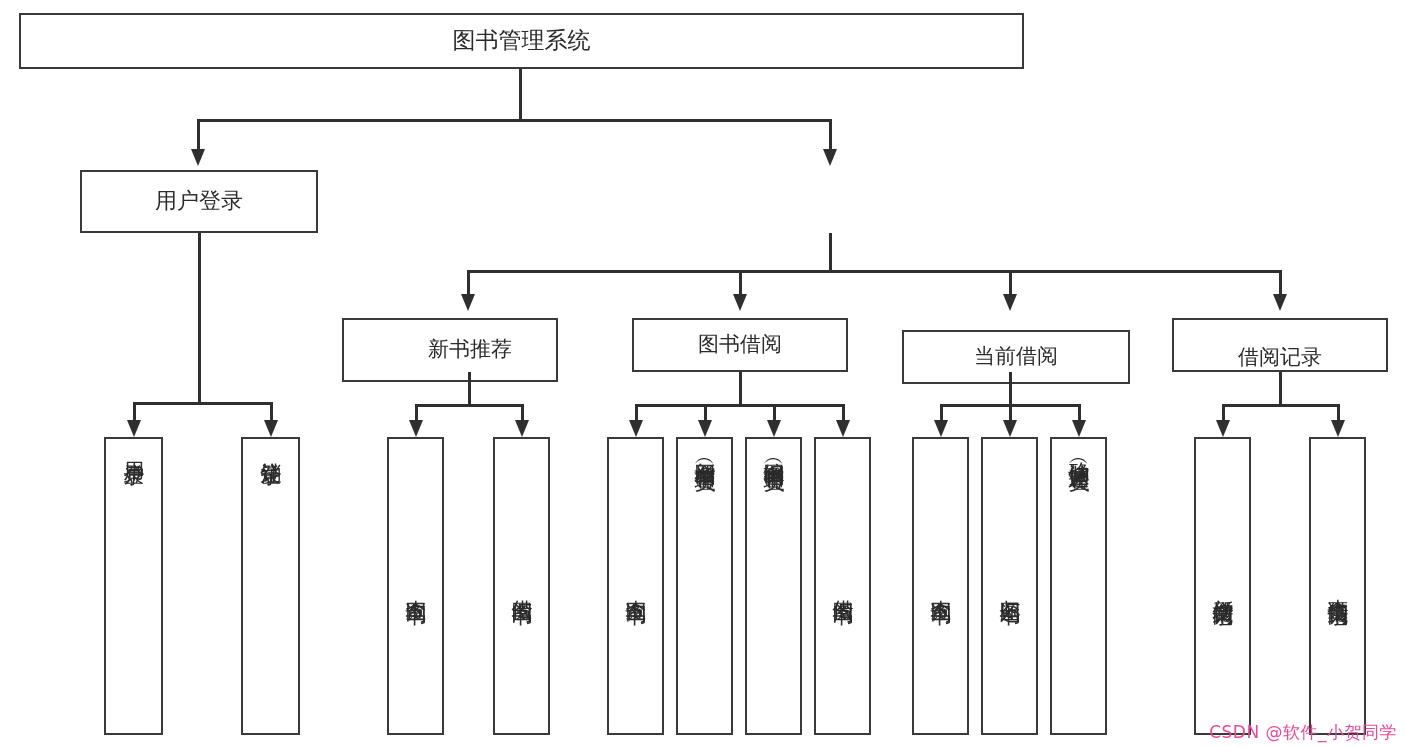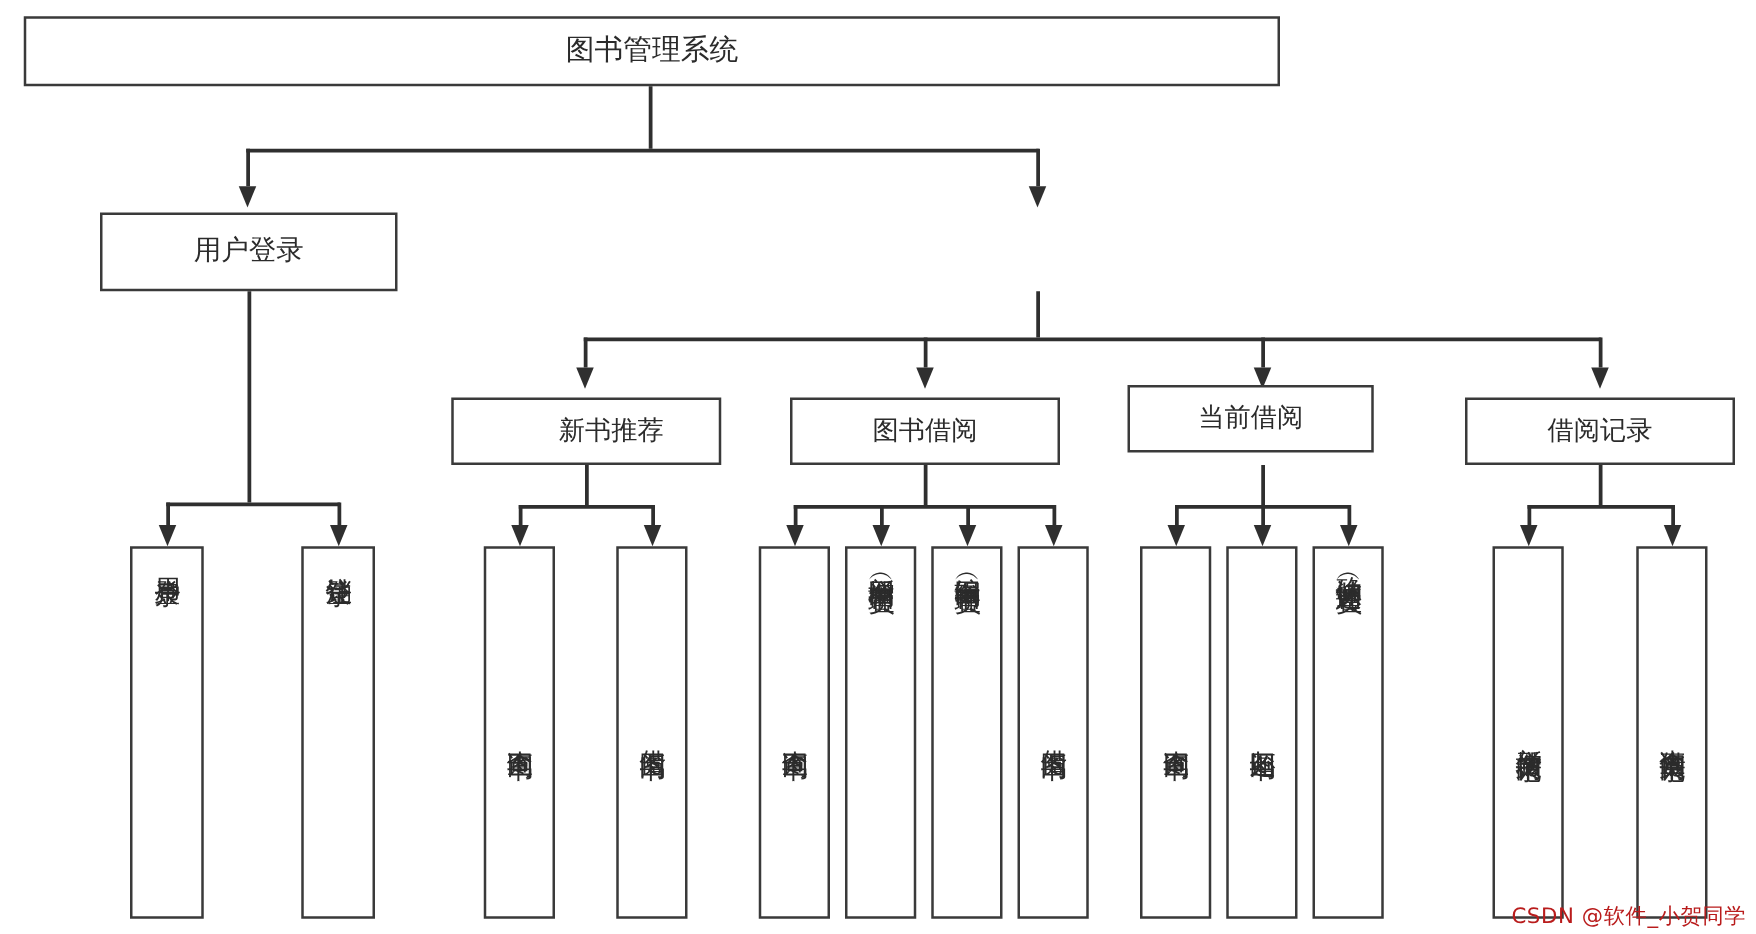--- a/index.html
+++ b/index.html
@@ -155,7 +155,7 @@
   <div class="vline" style="left:1279px; top:270px; height:24px;"></div>
   <div class="arrow" style="left:1273px; top:294px;"></div>
 
-  <div class="node lvl2" style="left:361px; top:318px; width:216px; height:54px;padding-left:40px;">
+  <div class="node lvl2" style="left:342px; top:318px; width:216px; height:64px;padding-left:40px;">
     <span>新书推荐</span>
   </div>
   <div class="node lvl2" style="left:632px; top:318px; width:216px; height:54px;">

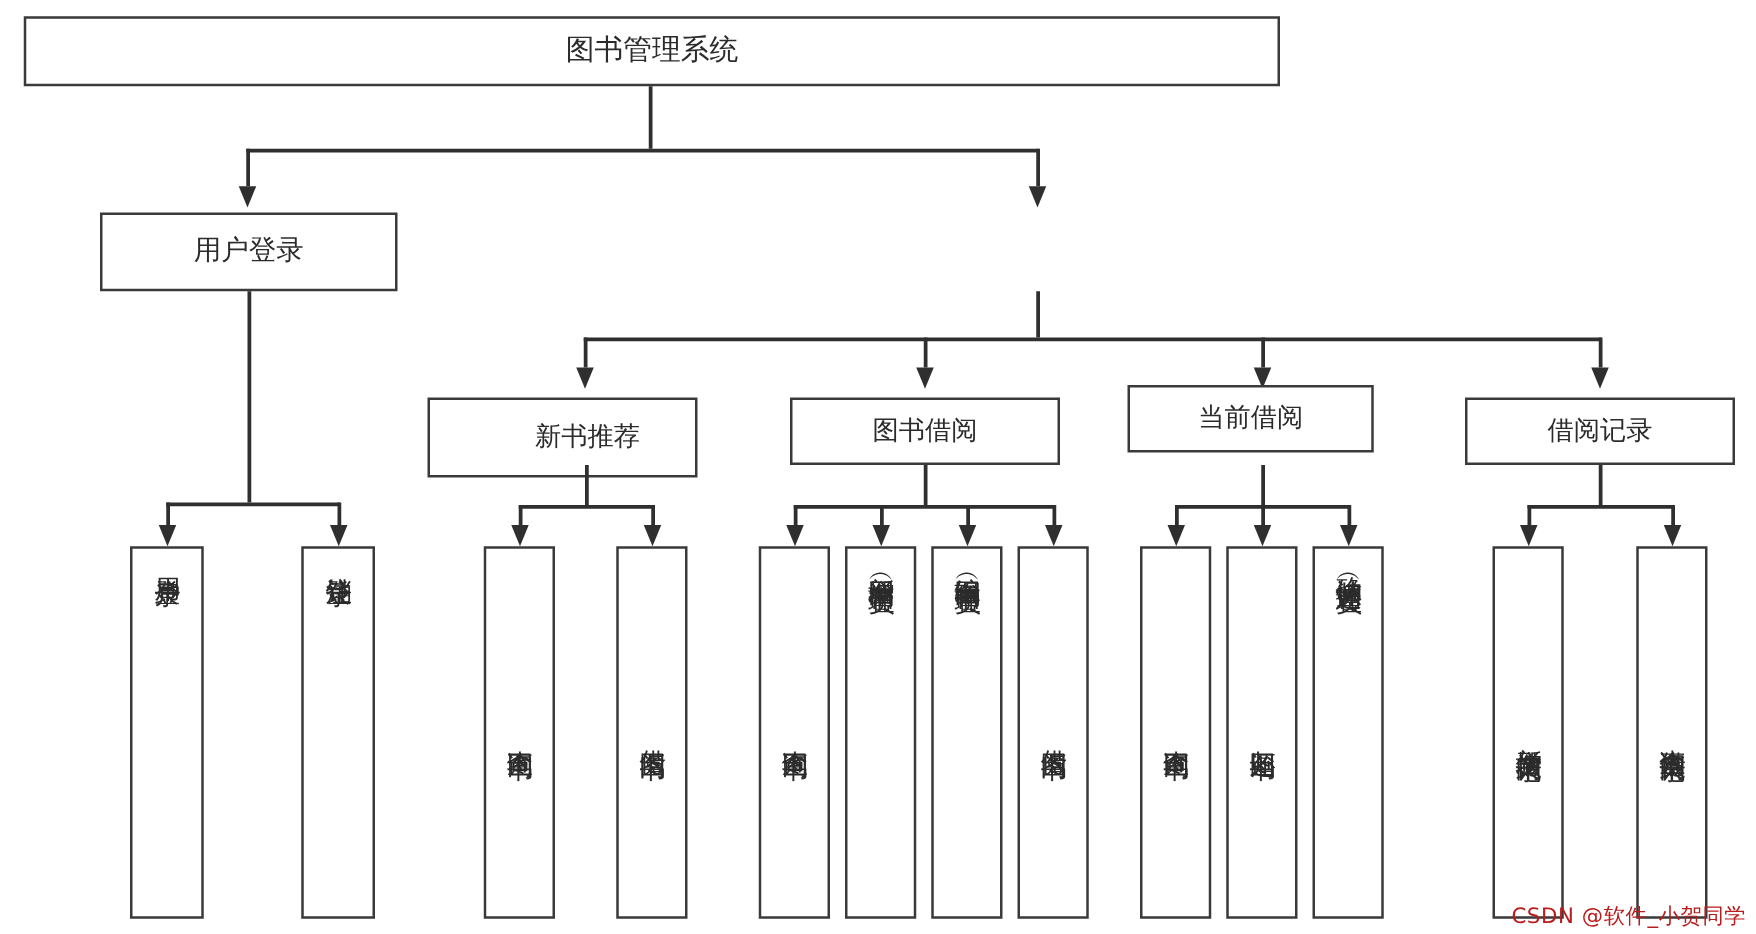--- a/index.html
+++ b/index.html
@@ -161,7 +161,7 @@
   <div class="node lvl2" style="left:632px; top:318px; width:216px; height:54px;">
     <span>图书借阅</span>
   </div>
-  <div class="node lvl2" style="left:902px; top:308px; width:197px; height:54px;">
+  <div class="node lvl2" style="left:902px; top:330px; width:228px; height:54px;">
     <span>当前借阅</span>
   </div>
   <div class="node lvl2" style="left:1172px; top:318px; width:216px; height:54px;">

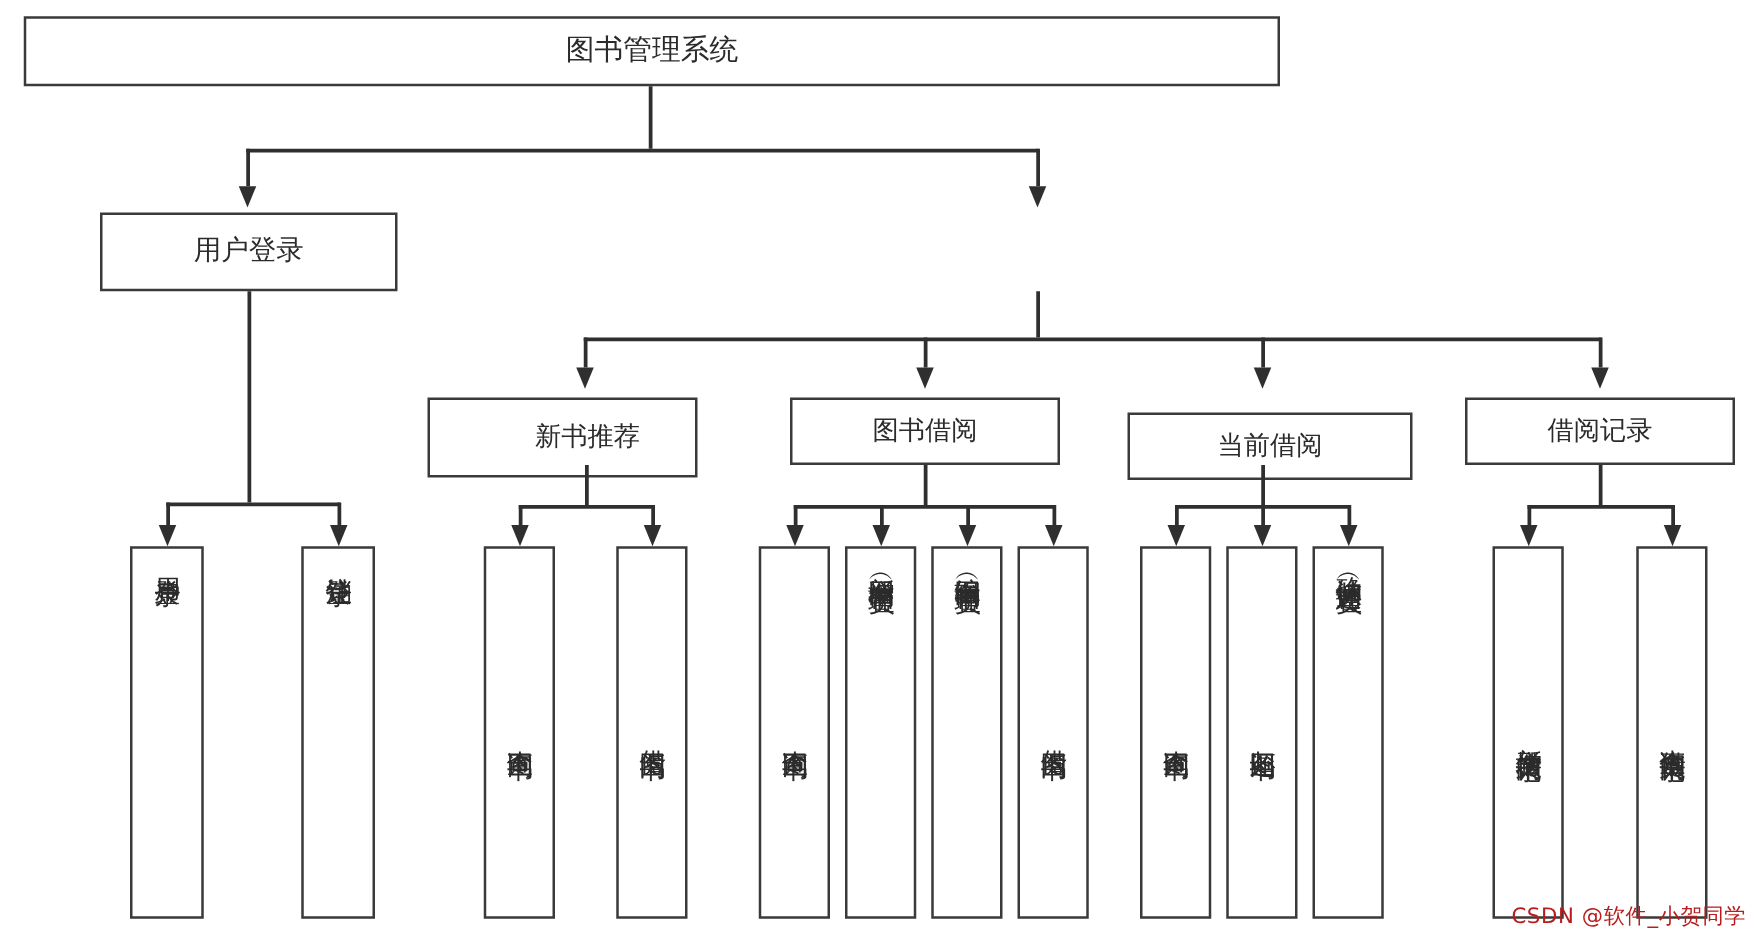--- a/index.html
+++ b/index.html
@@ -164,7 +164,7 @@
   <div class="node lvl2" style="left:902px; top:330px; width:228px; height:54px;">
     <span>当前借阅</span>
   </div>
-  <div class="node lvl2" style="left:1172px; top:318px; width:216px; height:54px;">
+  <div class="node lvl2" style="left:1172px; top:318px; width:216px; height:54px;align-items:flex-end;">
     <span>借阅记录</span>
   </div>
 

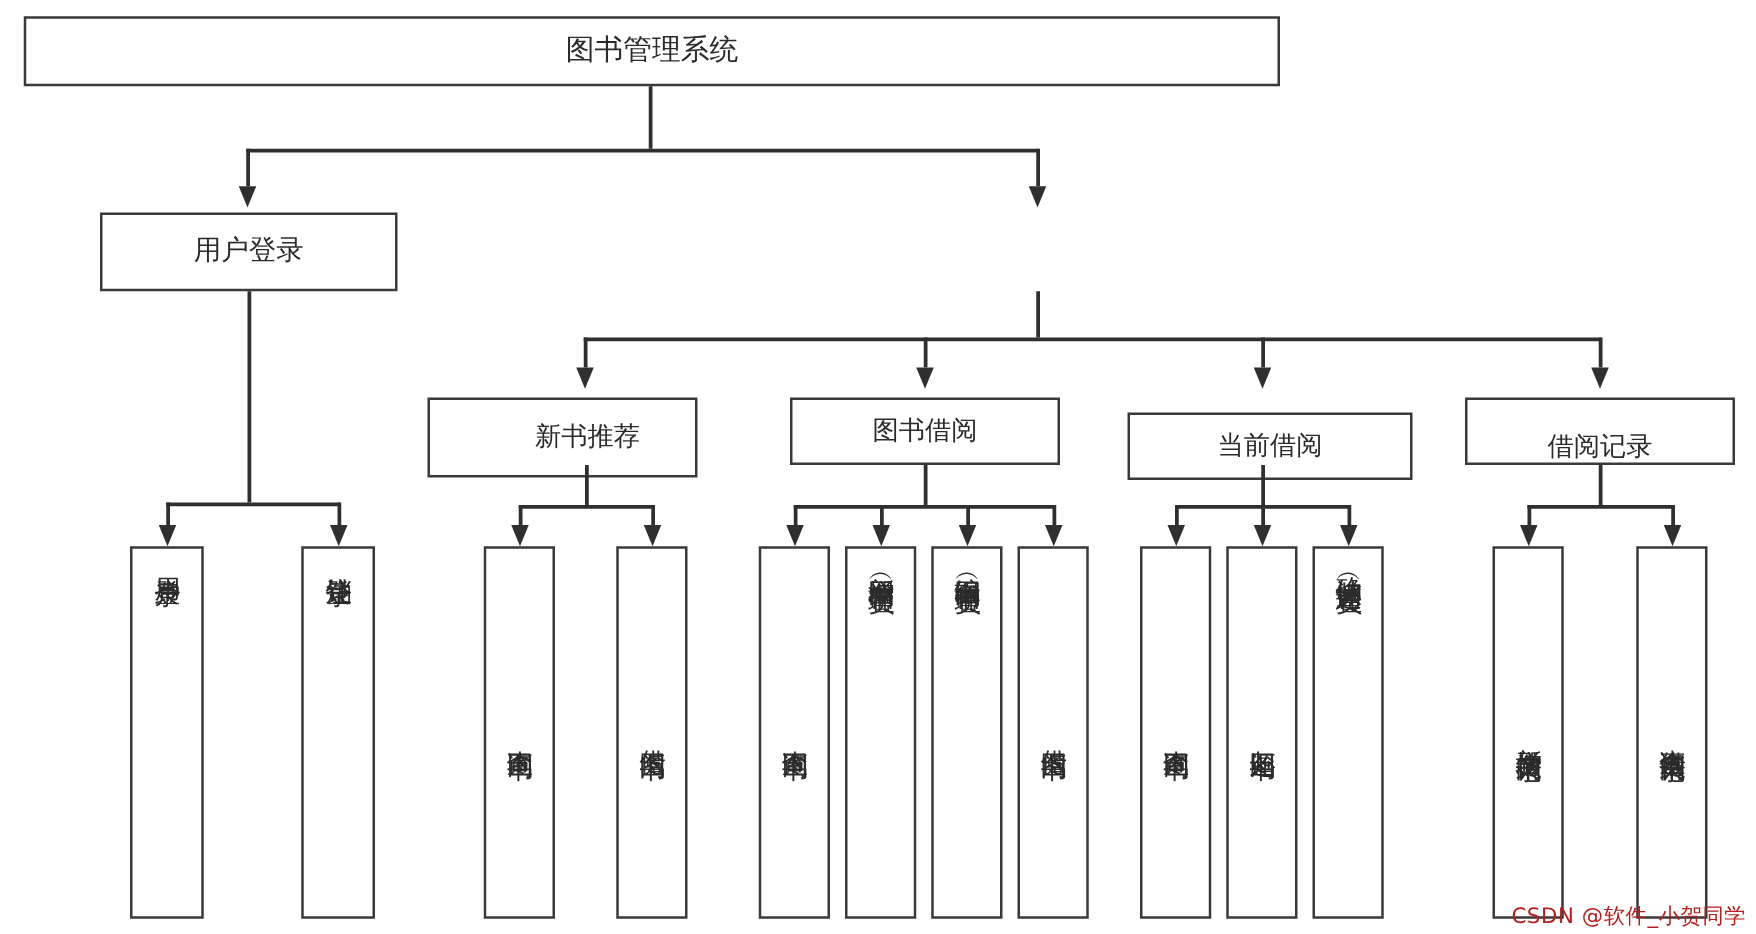--- a/index.html
+++ b/index.html
@@ -92,7 +92,7 @@
     right: 8px;
     bottom: 3px;
     font-size: 17px;
-    color: #b91c1c;
+    color: #ec4899;
     font-family: "DejaVu Sans", "Liberation Sans", sans-serif;
     white-space: nowrap;
     letter-spacing: 0.5px;

